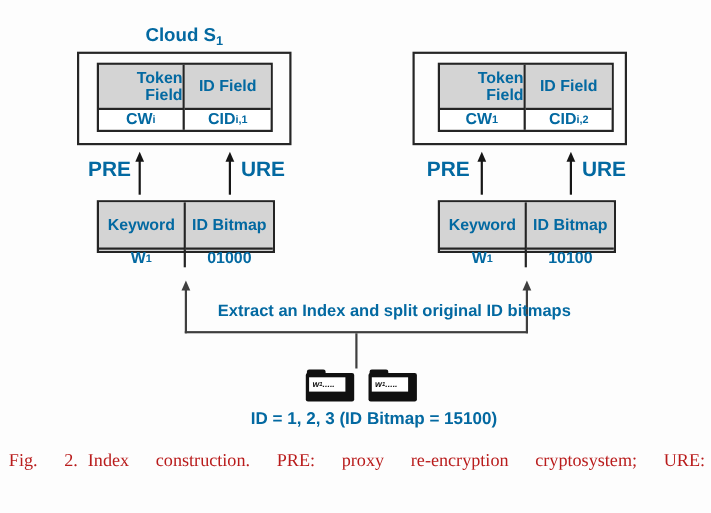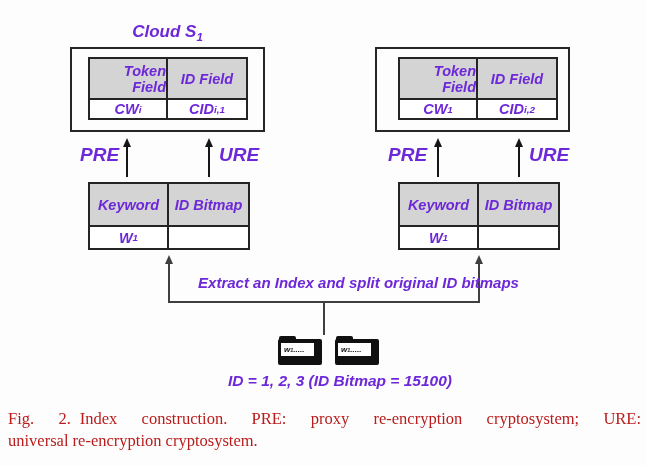--- a/index.html
+++ b/index.html
@@ -10,7 +10,7 @@
     color:#111;
   }
   
-  .dtext { font-style:italic; font-weight:bold; color:#6d28d9; }
+  .dtext { font-weight:bold; color:#0369a1; }
   .sub { font-size:0.68em; vertical-align:-0.32em; }
   .cloud-title { position:absolute; top:22px; width:195px; text-align:center;
                  font-size:17px; }

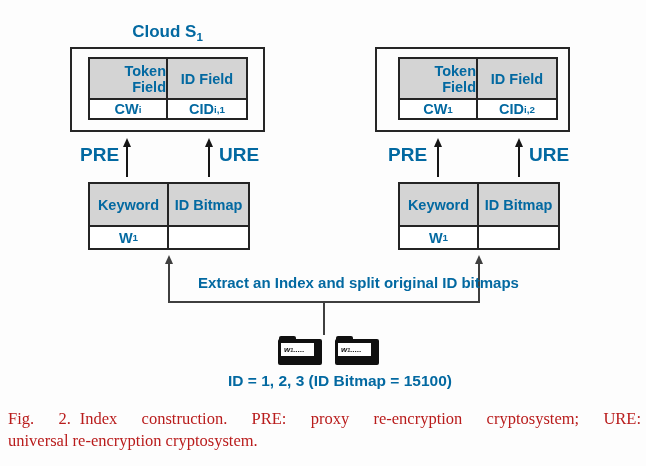--- a/index.html
+++ b/index.html
@@ -24,7 +24,7 @@
   .tbl .hdr { background:#d4d4d4; border-bottom:2px solid #242424; }
   .tbl .c1 { border-right:2px solid #242424;text-align:right; }
   .field-tbl { top:57px; width:160px; height:63px; grid-template-rows:41px 1fr; }
-  .index-tbl { top:182px; width:162px; height:68px; grid-template-rows:43px 1fr; }
+  .index-tbl { top:182px; width:162px; height:48px; grid-template-rows:43px 1fr; }
   
   .varrow { position:absolute; width:2px; background:#161616; }
   .varrow::before { content:""; position:absolute; top:-8px; left:-3px;

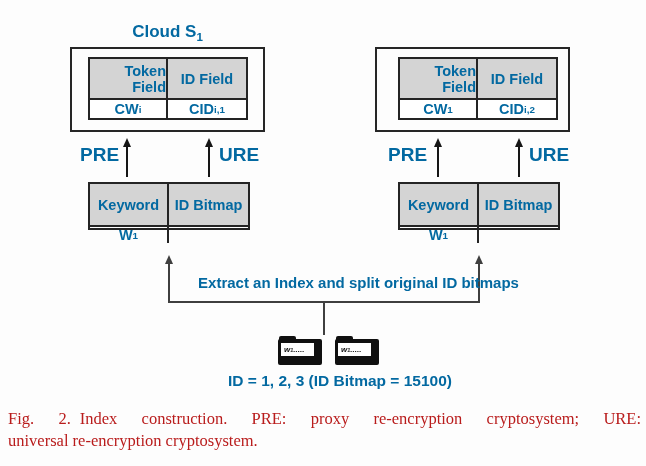--- a/index.html
+++ b/index.html
@@ -89,6 +89,7 @@
         <span>W</span>
         <span class="sub">1</span>
       </div>
+    <div class="cell dtext">01000</div>
   </div>
 
 

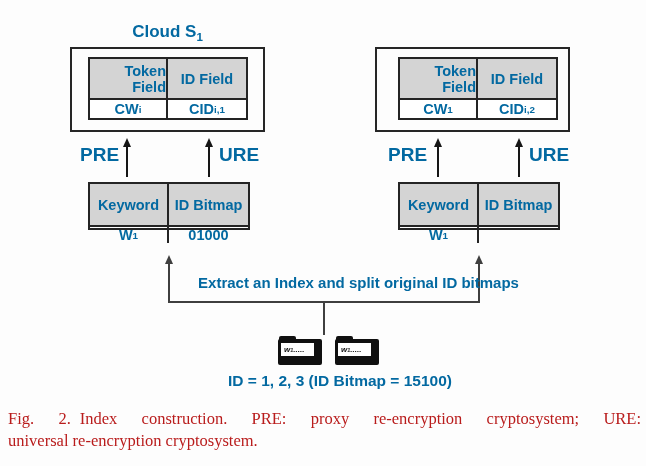--- a/index.html
+++ b/index.html
@@ -120,6 +120,7 @@
         <span>W</span>
         <span class="sub">1</span>
       </div>
+    <div class="cell dtext">10100</div>
   </div>
 
   <div class="varrow gray" style="left:168px; top:263px; height:40px;"></div>

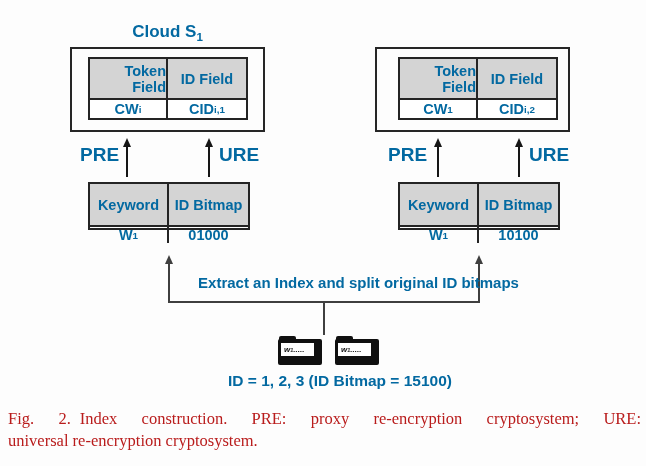--- a/index.html
+++ b/index.html
@@ -152,7 +152,6 @@
 
   <div class="caption">
     <div class="l1"><span class="figno">Fig. 2.</span><span>Index construction. PRE: proxy re-encryption cryptosystem; URE:</span></div>
-    <div class="l2">universal re-encryption cryptosystem.</div>
   </div>
 
 </div>

